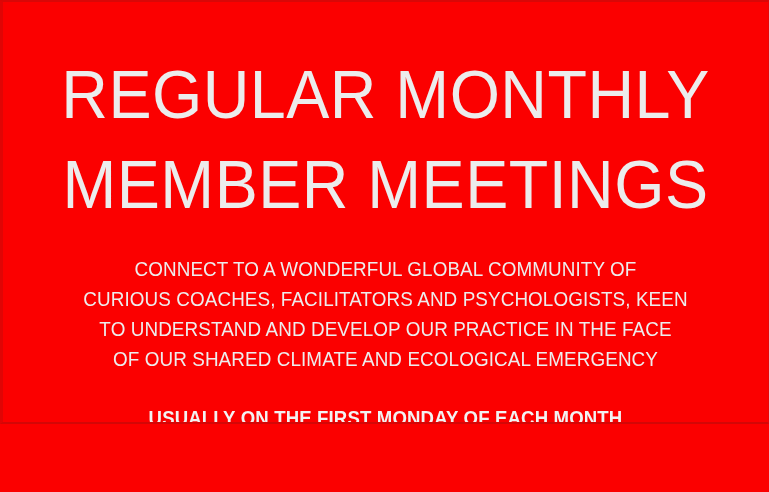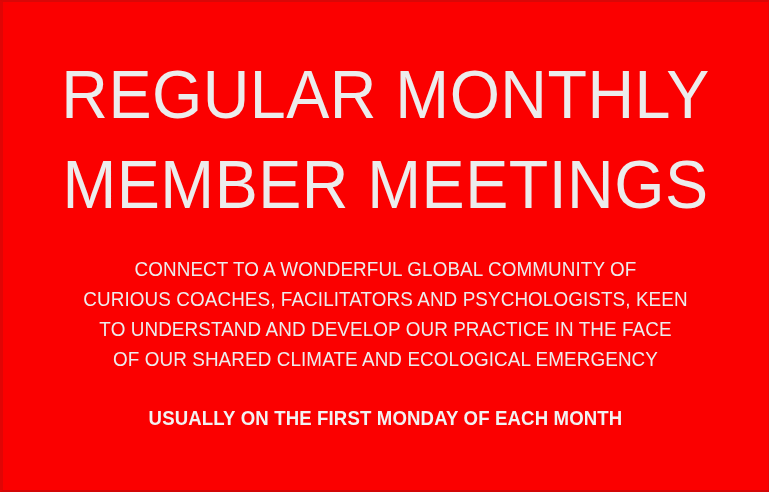--- a/index.html
+++ b/index.html
@@ -21,7 +21,7 @@
     position: relative;
     box-sizing: border-box;
     width: 769px;
-    height: 492px;
+    height: 424px;
     background: #fb0000;
     
     border-top: 2px solid #d90707;

